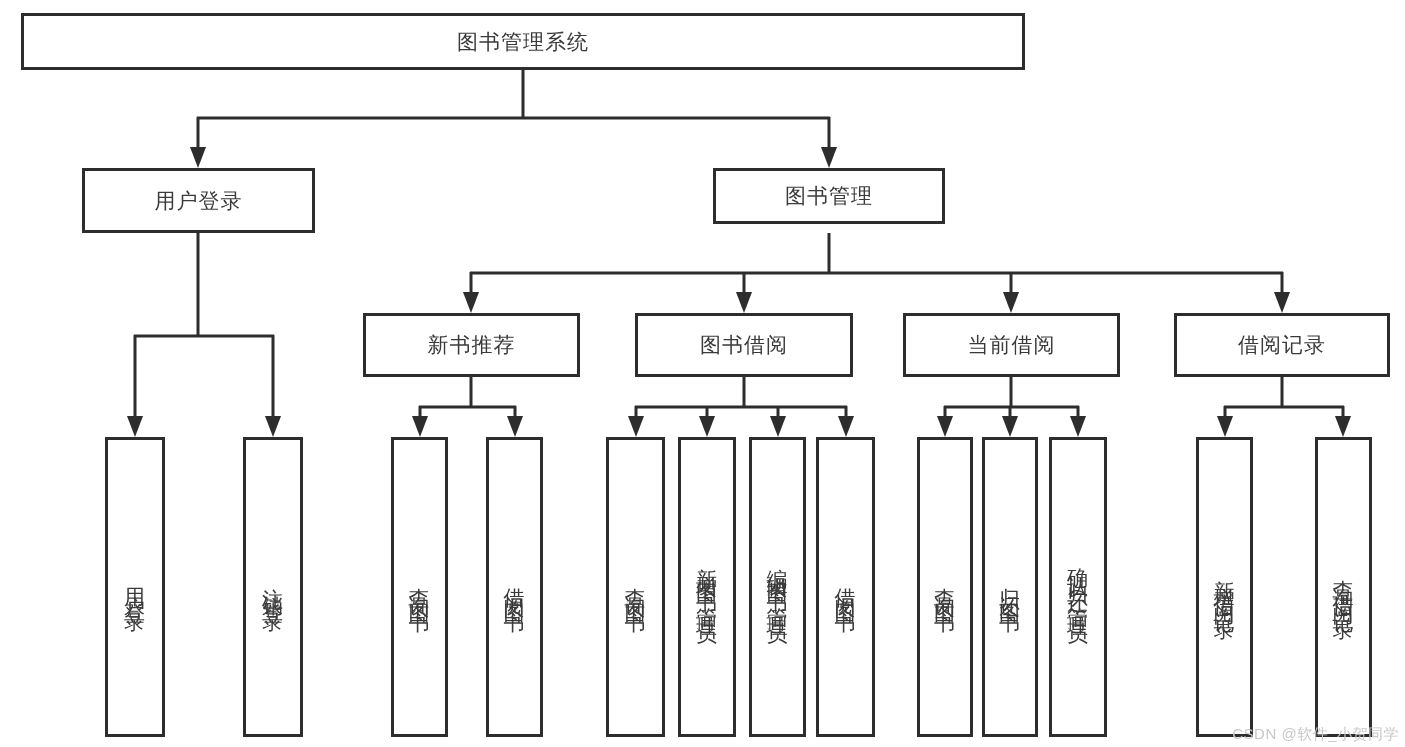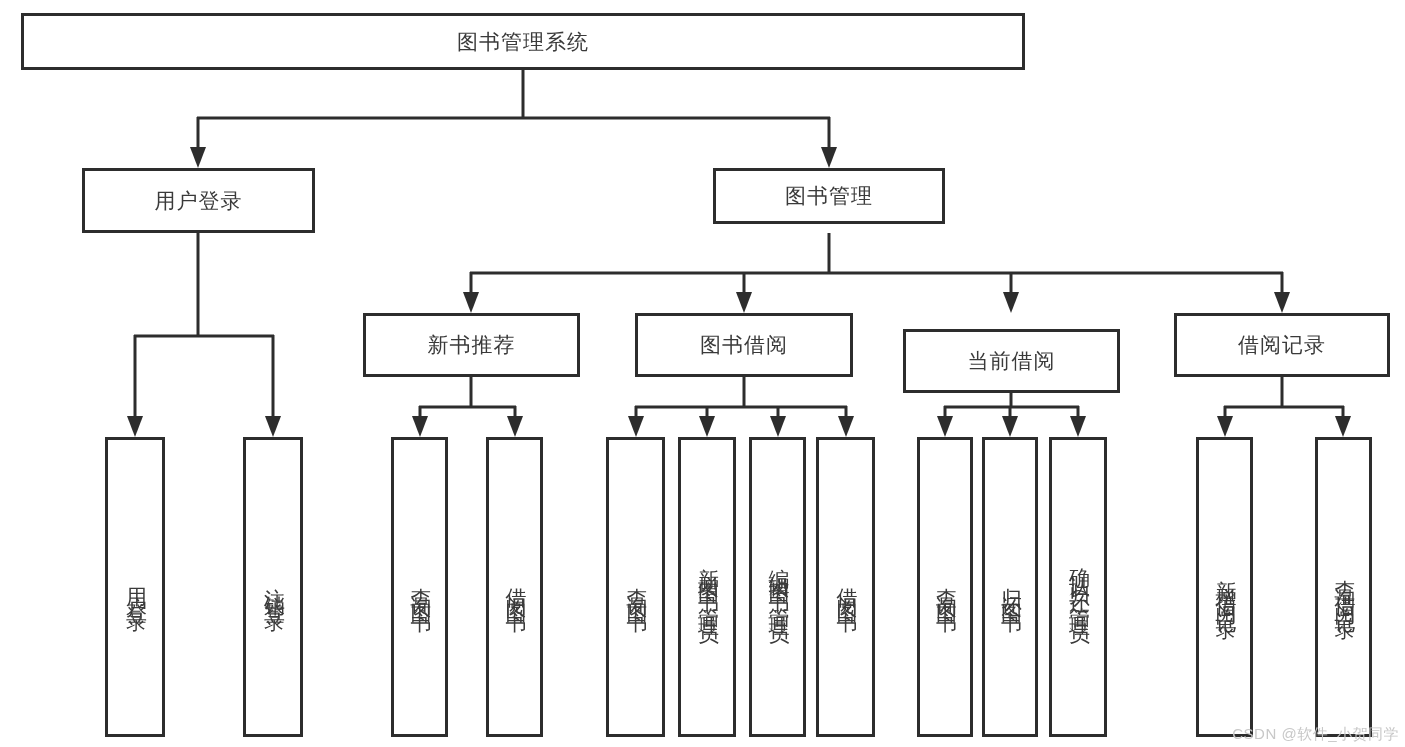--- a/index.html
+++ b/index.html
@@ -10,7 +10,7 @@
   .box{
     position:absolute;box-sizing:border-box;background:#ffffff;
     border:3px solid #2d2d2d;display:flex;align-items:center;justify-content:center;
-    color:#3a3a3a;font-size:21px;letter-spacing:1px;z-index:2;text-align:center;font-family:Liberation Mono, monospace;
+    color:#3a3a3a;font-size:21px;letter-spacing:1px;z-index:2;text-align:center;
   }
   .leaf{top:437px;height:300px;}
   .leaf span{

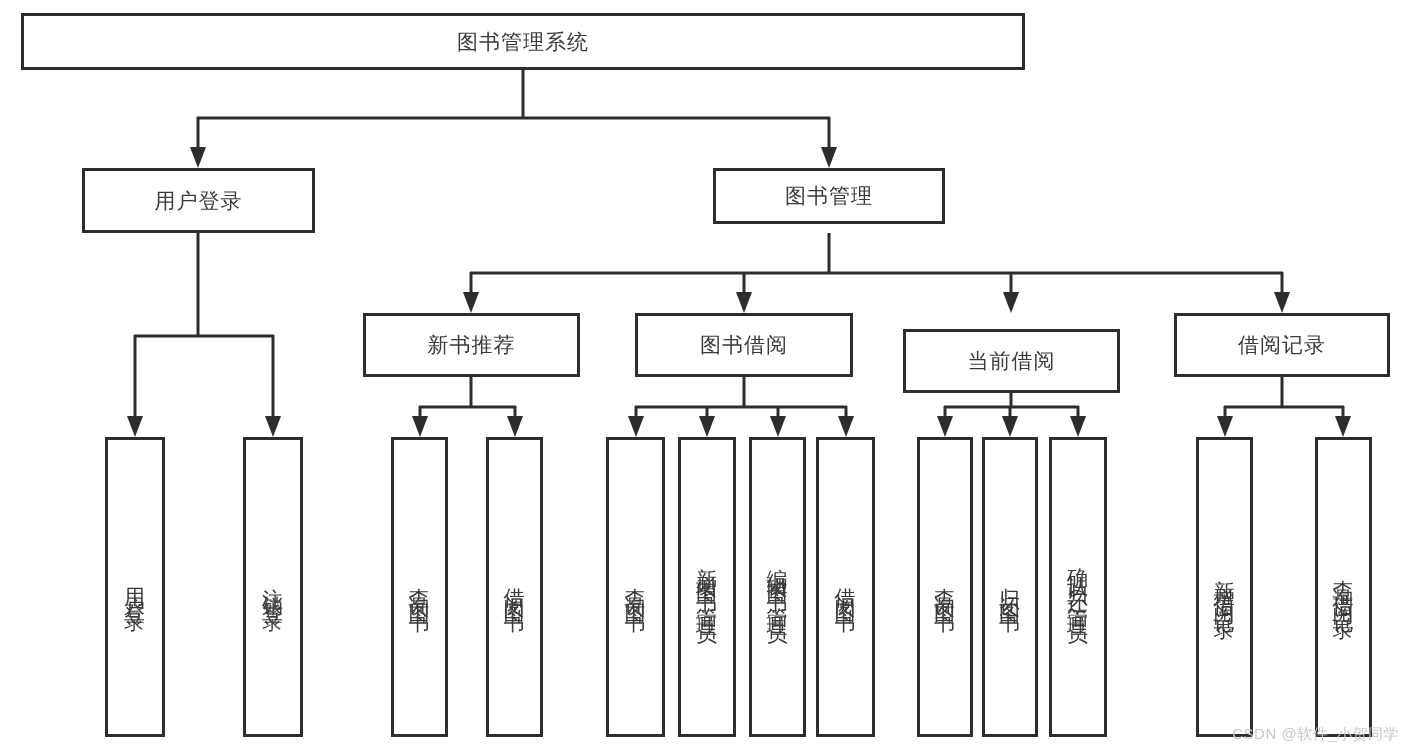--- a/index.html
+++ b/index.html
@@ -101,7 +101,7 @@
 
   <div class="box" style="left:363px;top:313px;width:217px;height:64px;">新书推荐</div>
   <div class="box" style="left:635px;top:313px;width:218px;height:64px;">图书借阅</div>
-  <div class="box" style="left:903px;top:313px;width:217px;height:64px;margin-top:16px;">当前借阅</div>
+  <div class="box" style="left:903px;top:313px;width:217px;height:64px;">当前借阅</div>
   <div class="box" style="left:1174px;top:313px;width:216px;height:64px;">借阅记录</div>
 
   <div class="box leaf" style="left:105px;width:60px;">

